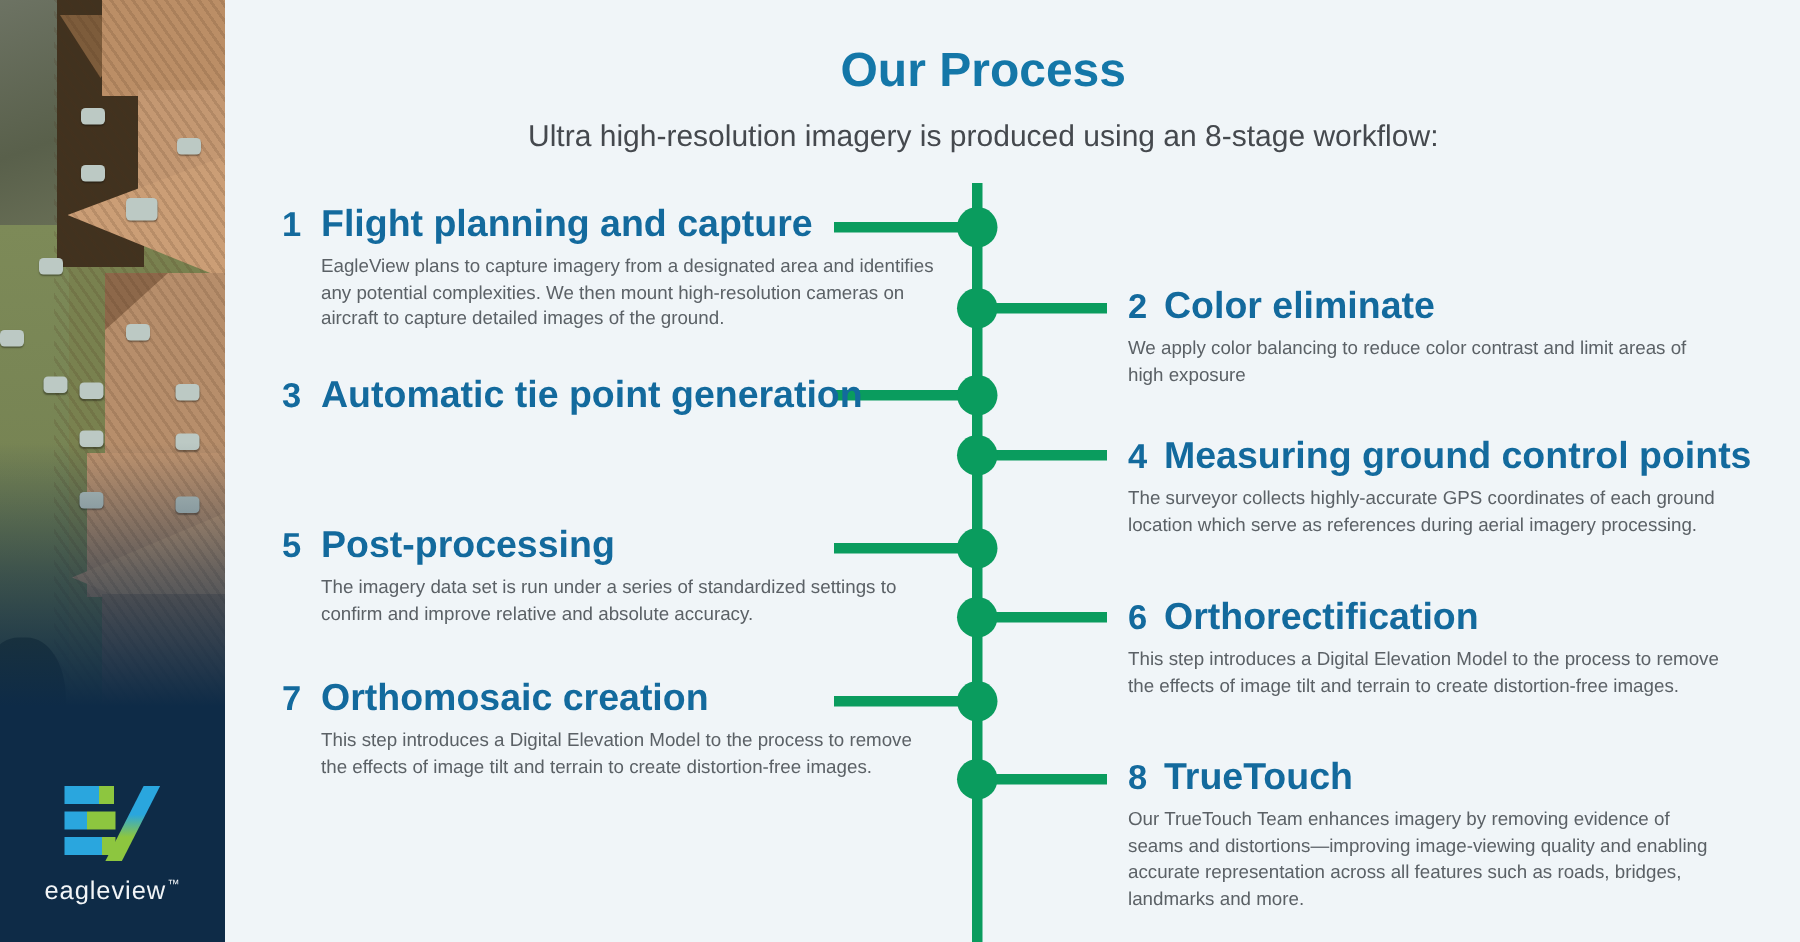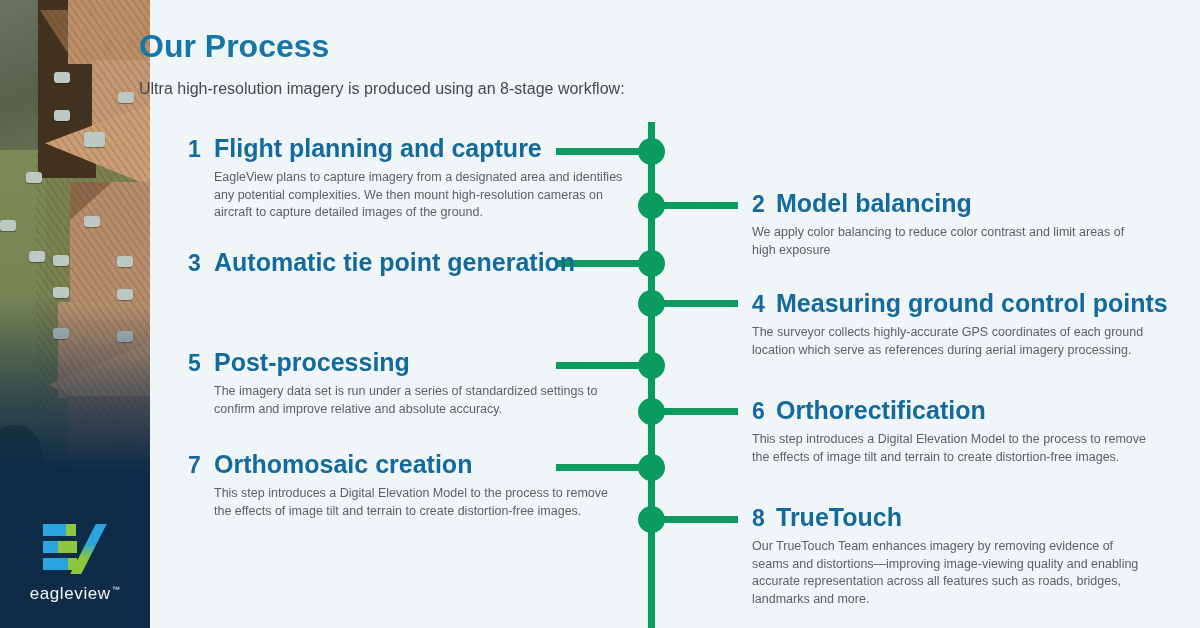--- a/index.html
+++ b/index.html
@@ -49,7 +49,7 @@
   .logo-text{margin-top:10px;color:#f2f5f7;font-size:17px;letter-spacing:.6px;}
   .logo-text sup{font-size:8px;vertical-align:super;margin-left:1px;}
   
-  .header{position:absolute;left:139px;top:28px;width:1003px;}
+  .header{position:absolute;left:154px;top:28px;width:1003px;text-align:center;}
   .header h1{margin:0;font-size:32px;font-weight:700;color:#1477a8;}
   .header p{margin:15px 0 0;font-size:16px;font-weight:400;color:#45494e;}
   

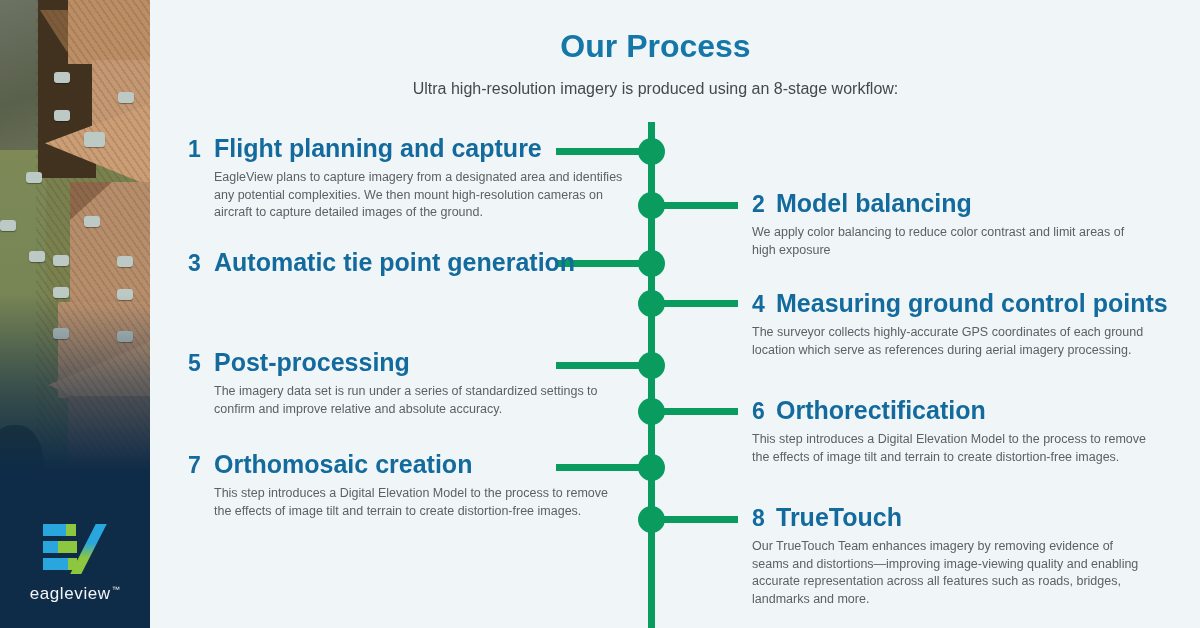--- a/index.html
+++ b/index.html
@@ -51,7 +51,7 @@
   
   .header{position:absolute;left:154px;top:28px;width:1003px;text-align:center;}
   .header h1{margin:0;font-size:32px;font-weight:700;color:#1477a8;}
-  .header p{margin:15px 0 0;font-size:16px;font-weight:400;color:#45494e;}
+  .header p{margin:15px 0 0;font-size:20px;font-weight:400;color:#45494e;}
   
   .tl-line{position:absolute;left:648px;top:122px;width:7px;height:506px;background:#0a9c5e;}
   .tl-dot{position:absolute;left:638px;width:27px;height:27px;border-radius:50%;background:#0a9c5e;}

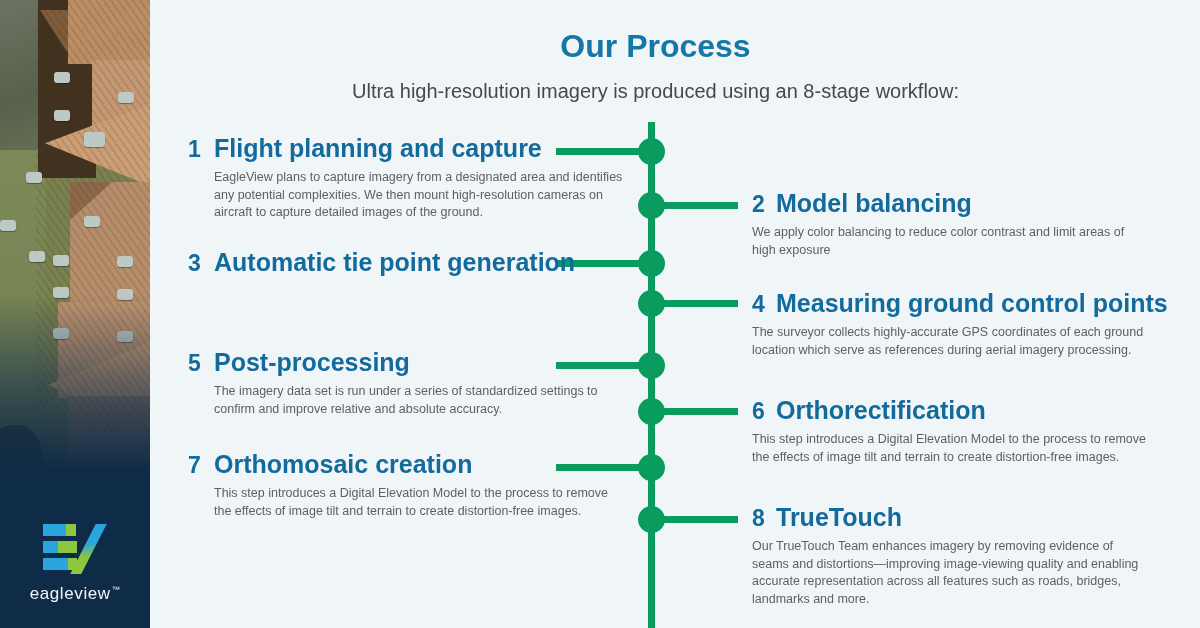--- a/index.html
+++ b/index.html
@@ -168,7 +168,7 @@
   <section class="stage right s2">
     <div class="stage-head">
       <span class="num">2</span>
-      <h2 class="stage-title">Model balancing</h2>
+      <h2 class="stage-title">Color eliminate</h2>
     </div>
     <p class="stage-desc">We apply color balancing to reduce color contrast and limit areas of high exposure</p>
   </section>

